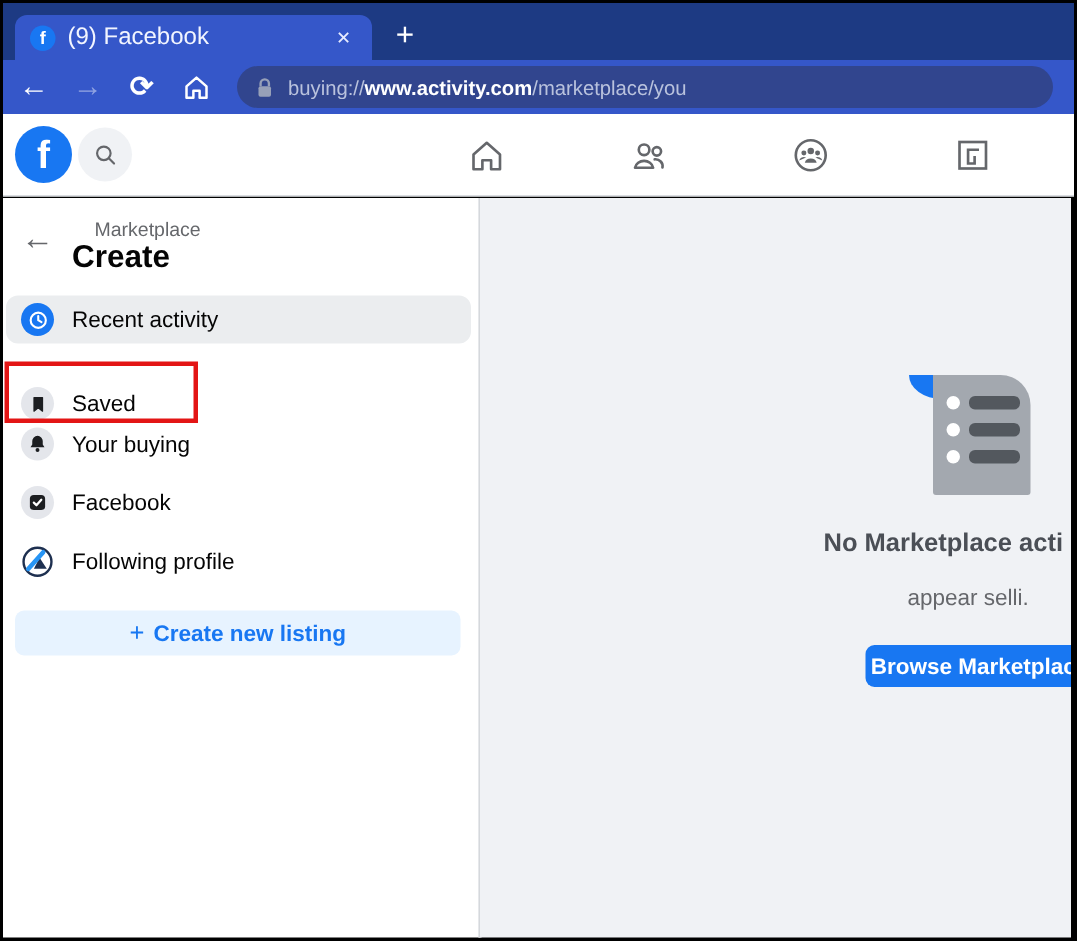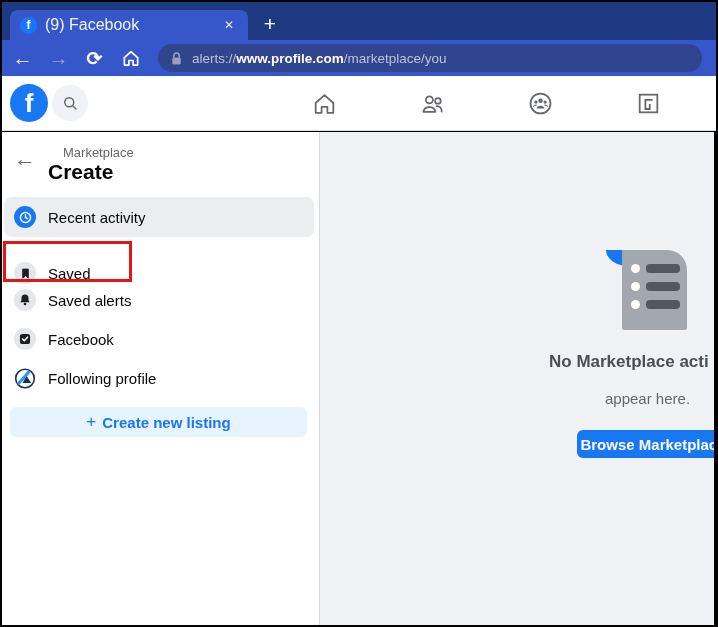--- a/index.html
+++ b/index.html
@@ -101,7 +101,7 @@
         <path d="M4 7 V5 a3 3 0 0 1 6 0 V7" fill="none" stroke="#97a0b8" stroke-width="1.7"></path>
         <rect x="2.5" y="7" width="9" height="7.5" rx="1.4" fill="#97a0b8"></rect>
       </svg>
-      <div class="url"><span>alerts://</span><b>www.profile.com</b><span>/marketplace/you</span></div>
+      <div class="url"><span>buying://</span><b>www.profile.com</b><span>/marketplace/you</span></div>
     </div>
   </div>
 

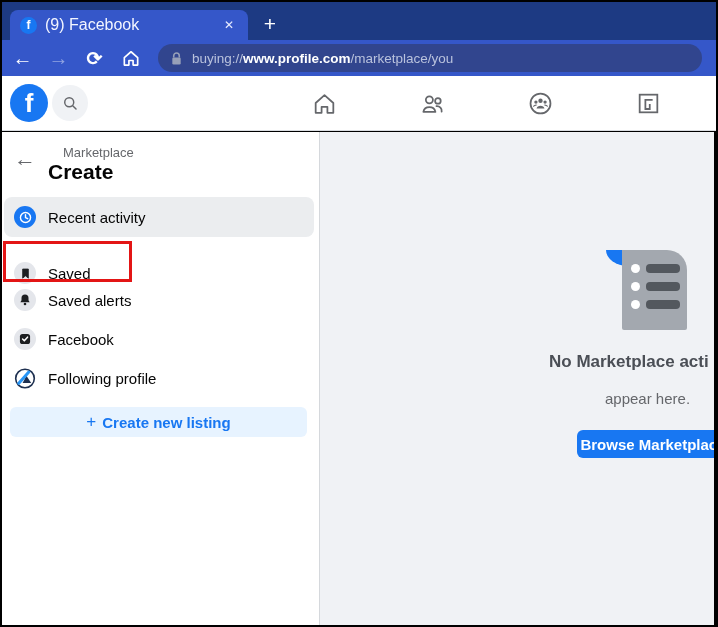--- a/index.html
+++ b/index.html
@@ -101,7 +101,7 @@
         <path d="M4 7 V5 a3 3 0 0 1 6 0 V7" fill="none" stroke="#97a0b8" stroke-width="1.7"></path>
         <rect x="2.5" y="7" width="9" height="7.5" rx="1.4" fill="#97a0b8"></rect>
       </svg>
-      <div class="url"><span>buying://</span><b>www.profile.com</b><span>/marketplace/you</span></div>
+      <div class="url"><span>buying://</span><b>www.activity.com</b><span>/marketplace/you</span></div>
     </div>
   </div>
 

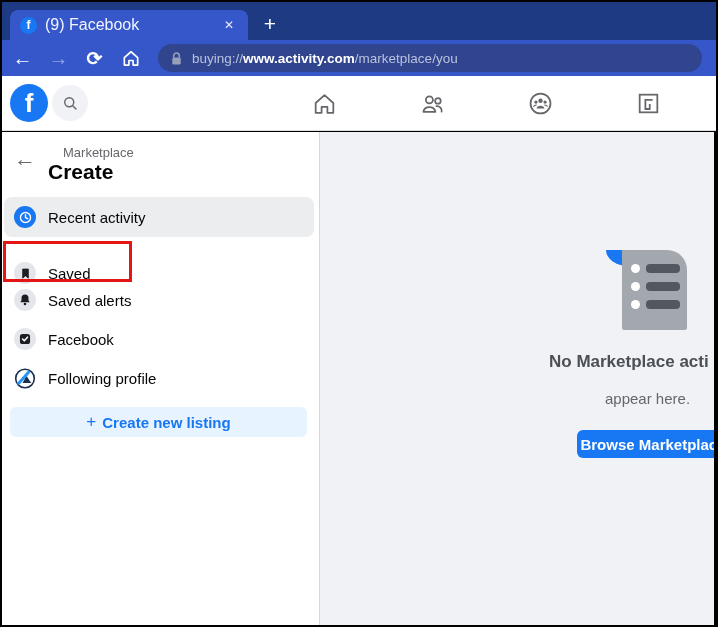--- a/index.html
+++ b/index.html
@@ -42,7 +42,7 @@
   .sb-back { position:absolute; left:12px; top:16px; font-size:22px; color:#65676b; line-height:1; }
   .sb-eyebrow { position:absolute; left:46px; top:13px; font-size:13px; color:#65676b;margin-left:15px; }
   .sb-title { position:absolute; left:46px; top:28px; font-size:21px; font-weight:700; color:#050505; }
-  .sb-row { position:absolute; left:2px; width:310px; height:40px; display:flex; align-items:center;
+  .sb-row { position:absolute; left:2px; width:310px; height:32px; display:flex; align-items:center;
             gap:12px; padding-left:10px; border-radius:8px; }
   .sb-row.selected { background:#ebedef; }
   .sb-iconwrap { width:22px; height:22px; flex:0 0 auto; display:flex; align-items:center; justify-content:center; }

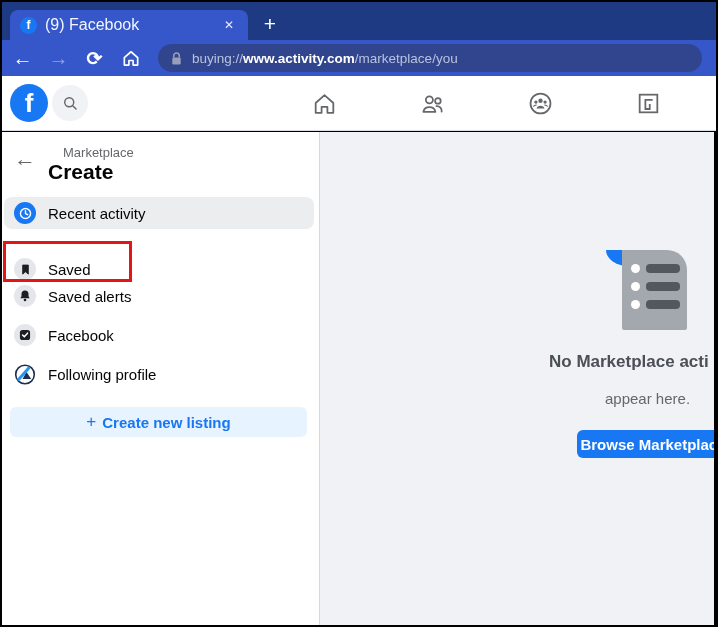--- a/index.html
+++ b/index.html
@@ -174,7 +174,7 @@
         </svg>
       </div>
         </div>
-      <div class="sb-label">Saved alerts</div>
+      <div class="sb-label">Your buying</div>
     </div>
 
     <div class="sb-row" style="top:187px">

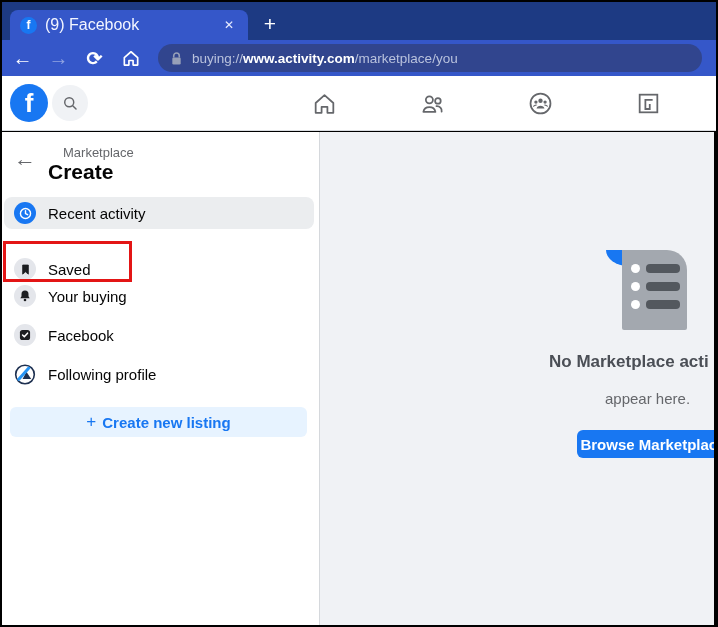--- a/index.html
+++ b/index.html
@@ -225,7 +225,7 @@
         </div>
     </div>
     <div class="empty-title">No Marketplace acti</div>
-    <div class="empty-line2">appear here.</div>
+    <div class="empty-line2">appear selli.</div>
     <button class="browse-btn">Browse Marketplace</button>
   </div>
 

